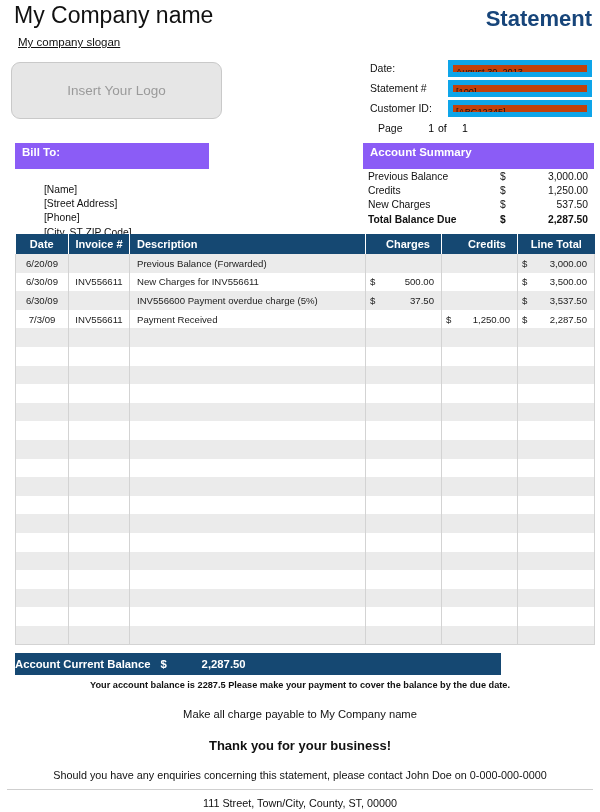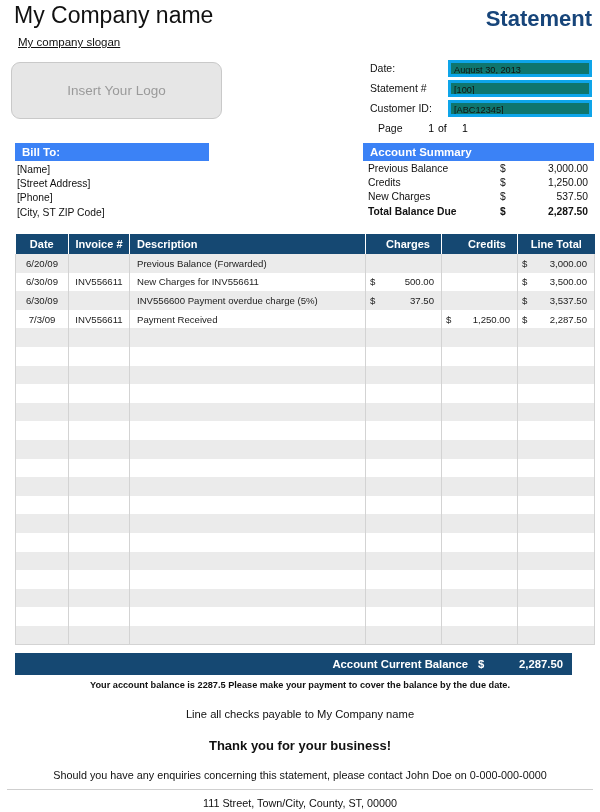--- a/index.html
+++ b/index.html
@@ -79,12 +79,12 @@
   }
   .meta-value {
     flex: 1;
-    border: 3px solid #0ea5e9;
+    border: 5px solid #0ea5e9;
     font-size: 9.2px;
     line-height: 15px;
     padding-left: 3px;
     color: #111;
-    background: #0f766e;
+    background: #c2410c;
     overflow: hidden;
     white-space: nowrap;
   }

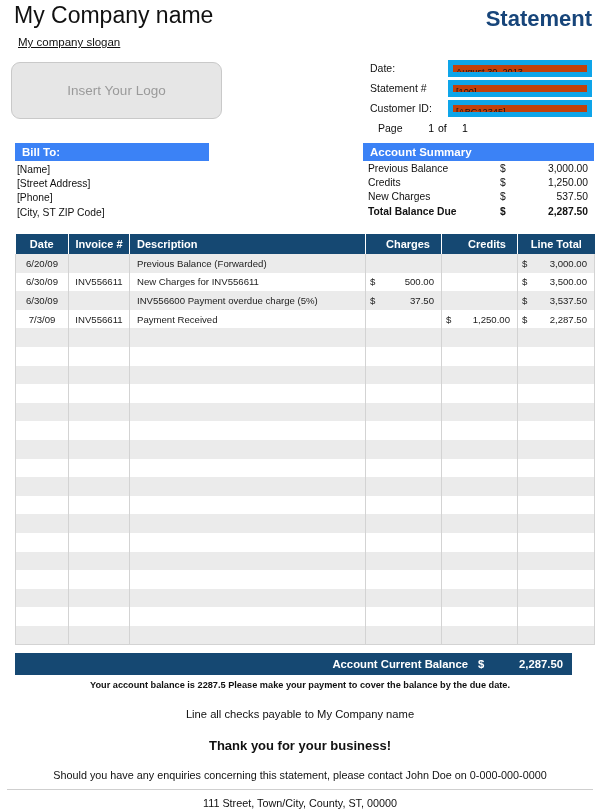--- a/index.html
+++ b/index.html
@@ -115,12 +115,12 @@
     width: 194px;
   }
   .section-head {
-    background: #3b82f6;
+    background: #8b5cf6;
     color: #ffffff;
     font-size: 11.5px;
     font-weight: bold;
     padding: 3px 0 3px 7px;
-    height: 18px;
+    height: 26px;
     line-height: 12px;
   }
   .billto-lines {

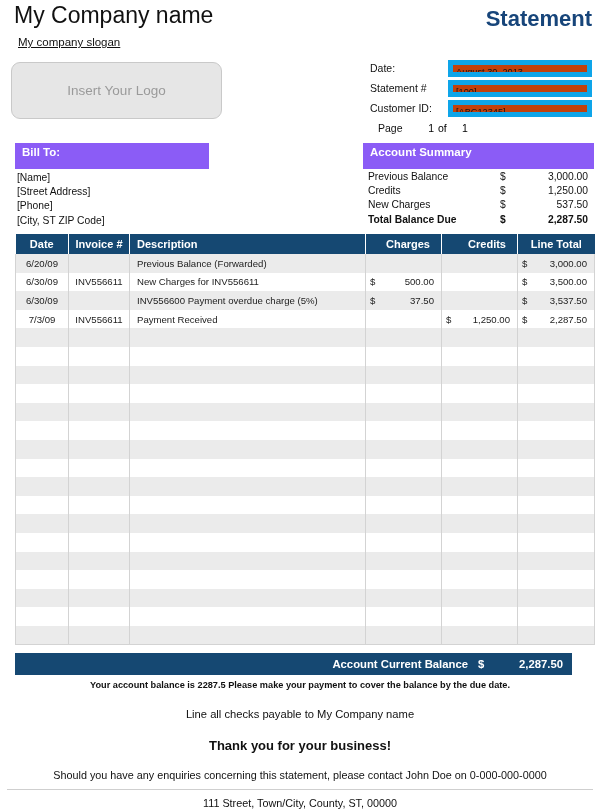--- a/index.html
+++ b/index.html
@@ -124,7 +124,8 @@
     line-height: 12px;
   }
   .billto-lines {
-    padding-top: 2px;
+    padding-top: 14px;
+    margin-left: 27px;
   }
   .billto-lines div {
     font-size: 10.3px;

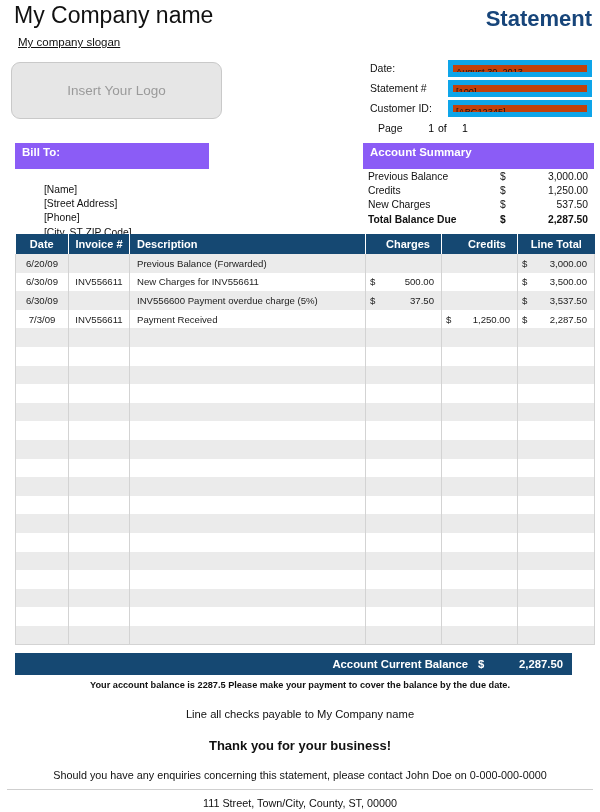--- a/index.html
+++ b/index.html
@@ -223,12 +223,11 @@
   .balance-bar {
     position: absolute;
     left: 15px; top: 653px;
-    width: 557px; height: 22px;
+    width: 486px; height: 22px;
     background: #154872;
     color: #fff;
     display: flex;
     align-items: center;
-    justify-content: flex-end;
     font-size: 11.3px;
     font-weight: bold;
   }

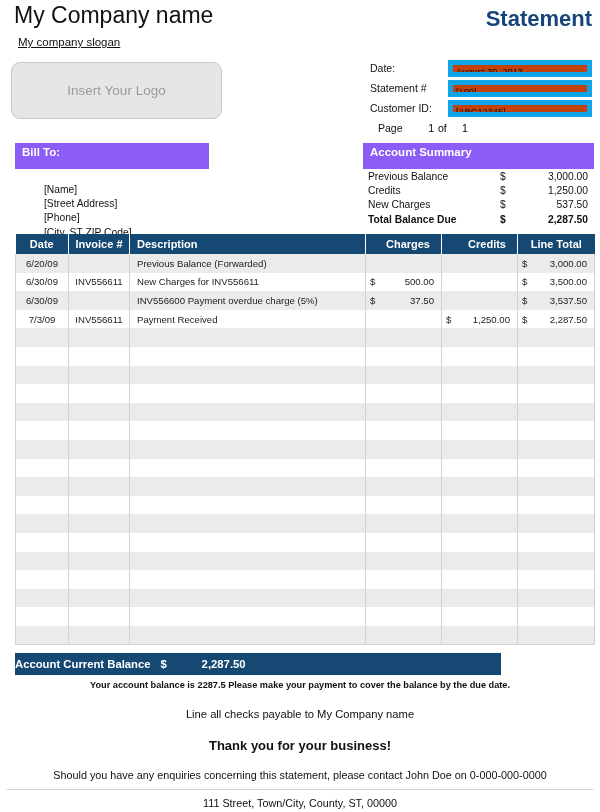--- a/index.html
+++ b/index.html
@@ -575,7 +575,7 @@
 
 <div class="footer">
   <div class="f-note">Your account balance is 2287.5 Please make your payment to cover the balance by the due date.</div>
-  <div class="f-checks">Line all checks payable to My Company name</div>
+  <div class="f-checks">Make all charge payable to My Company name</div>
   <div class="f-thanks">Thank you for your business!</div>
   <div class="f-enquiries">Should you have any enquiries concerning this statement, please contact John Doe on 0-000-000-0000</div>
   <div class="f-divider"></div>

